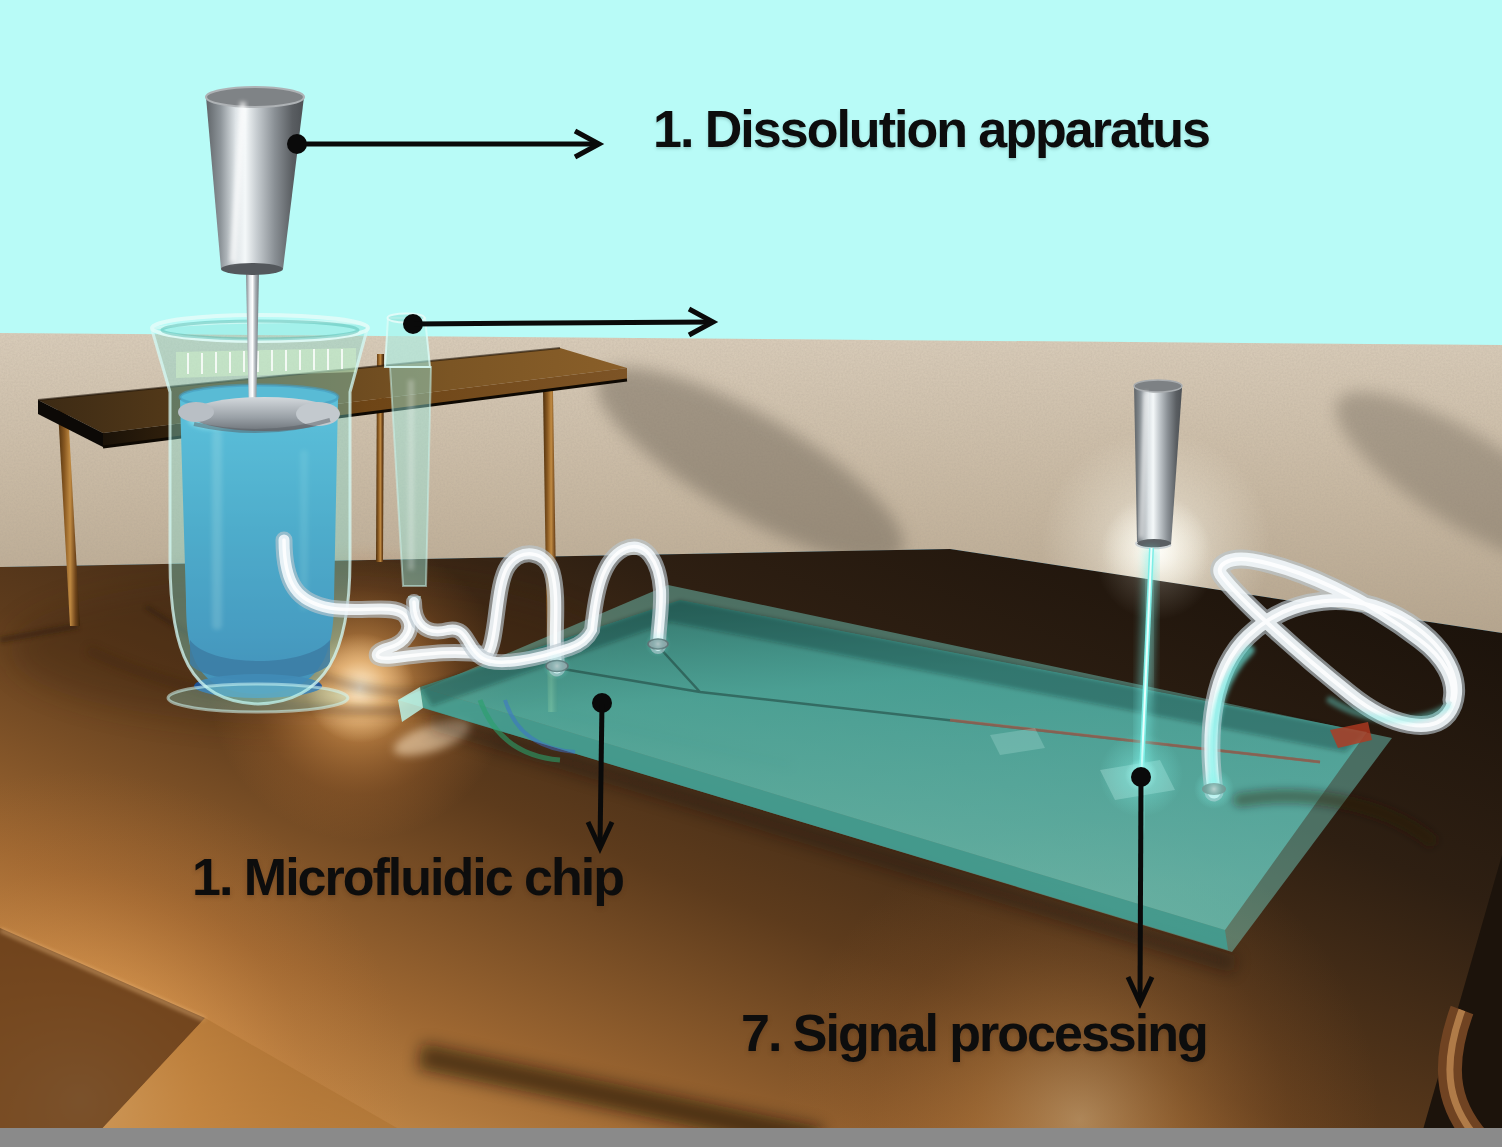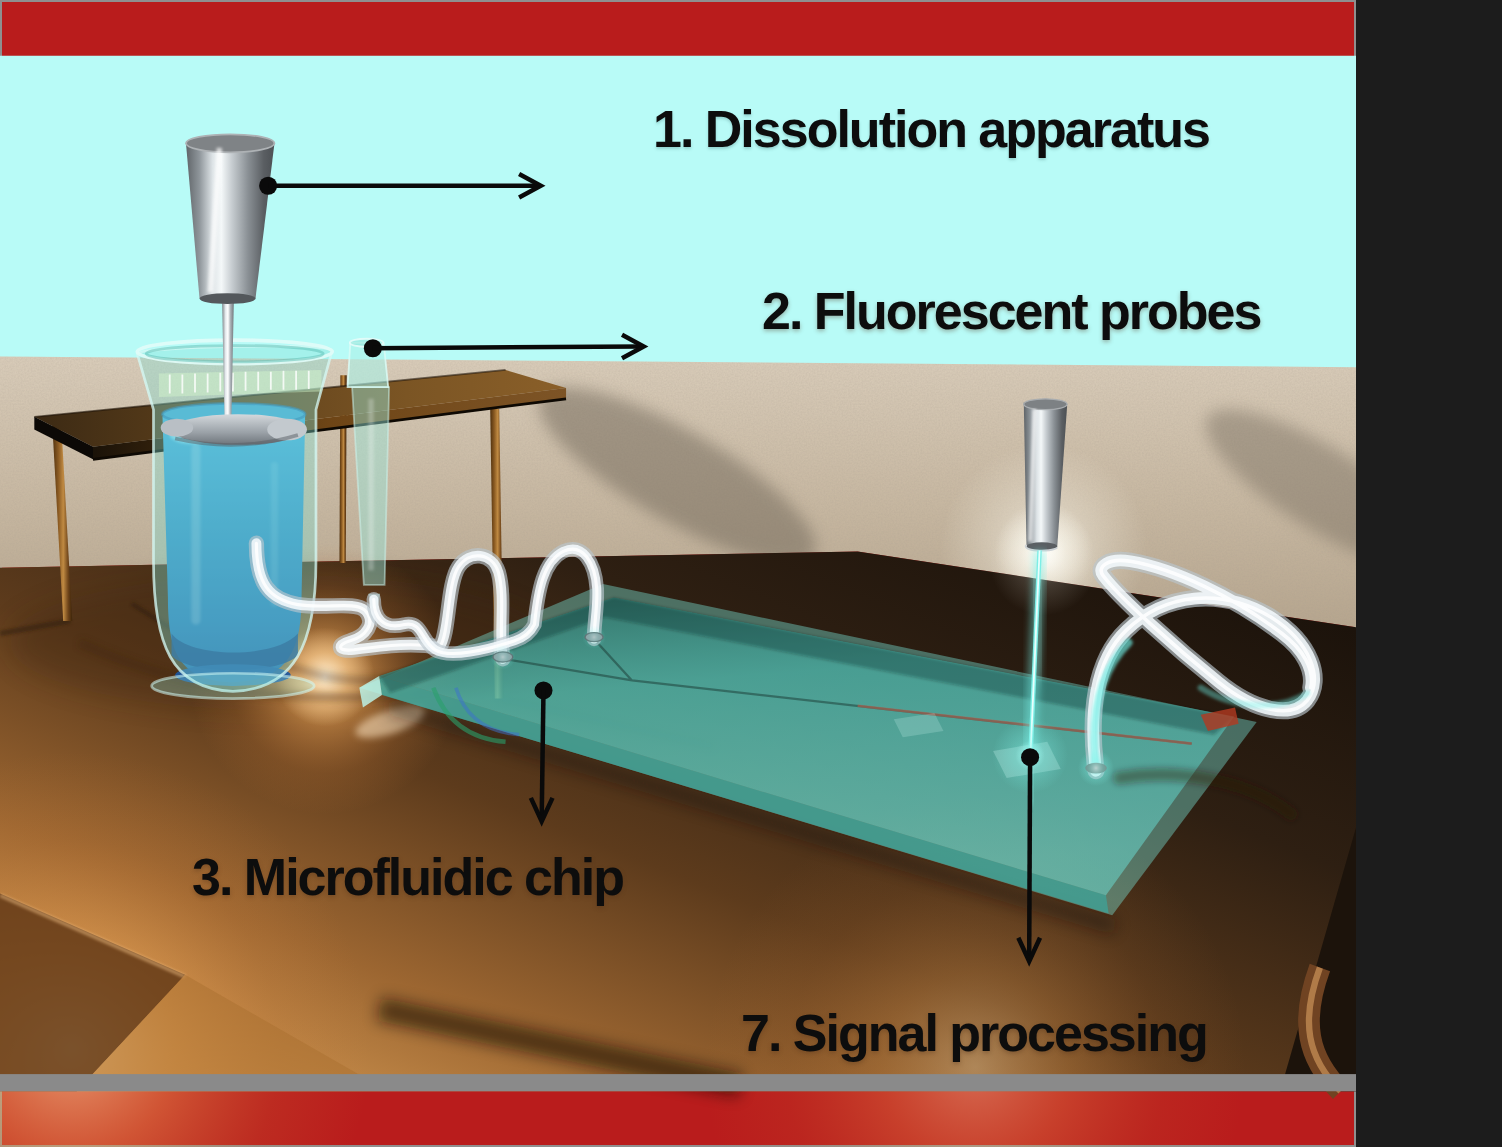--- a/index.html
+++ b/index.html
@@ -4,10 +4,10 @@
 <style>
   html,body { margin:0; padding:0; background:#1c1c1c; }
   .stage {
-    position:relative; width:1356px; height:1147px; overflow:hidden;
+    position:relative; width:1502px; height:1147px; overflow:hidden;
     font-family:"Liberation Sans", sans-serif;
     outline:2px solid #8f8f8f; outline-offset:-2px;
-    background:#b91c1c;
+    background:#7dd3fc;
   }
   .scene-svg { position:absolute; left:0; top:0; width:100%; height:100%; display:block; }
   .callout {

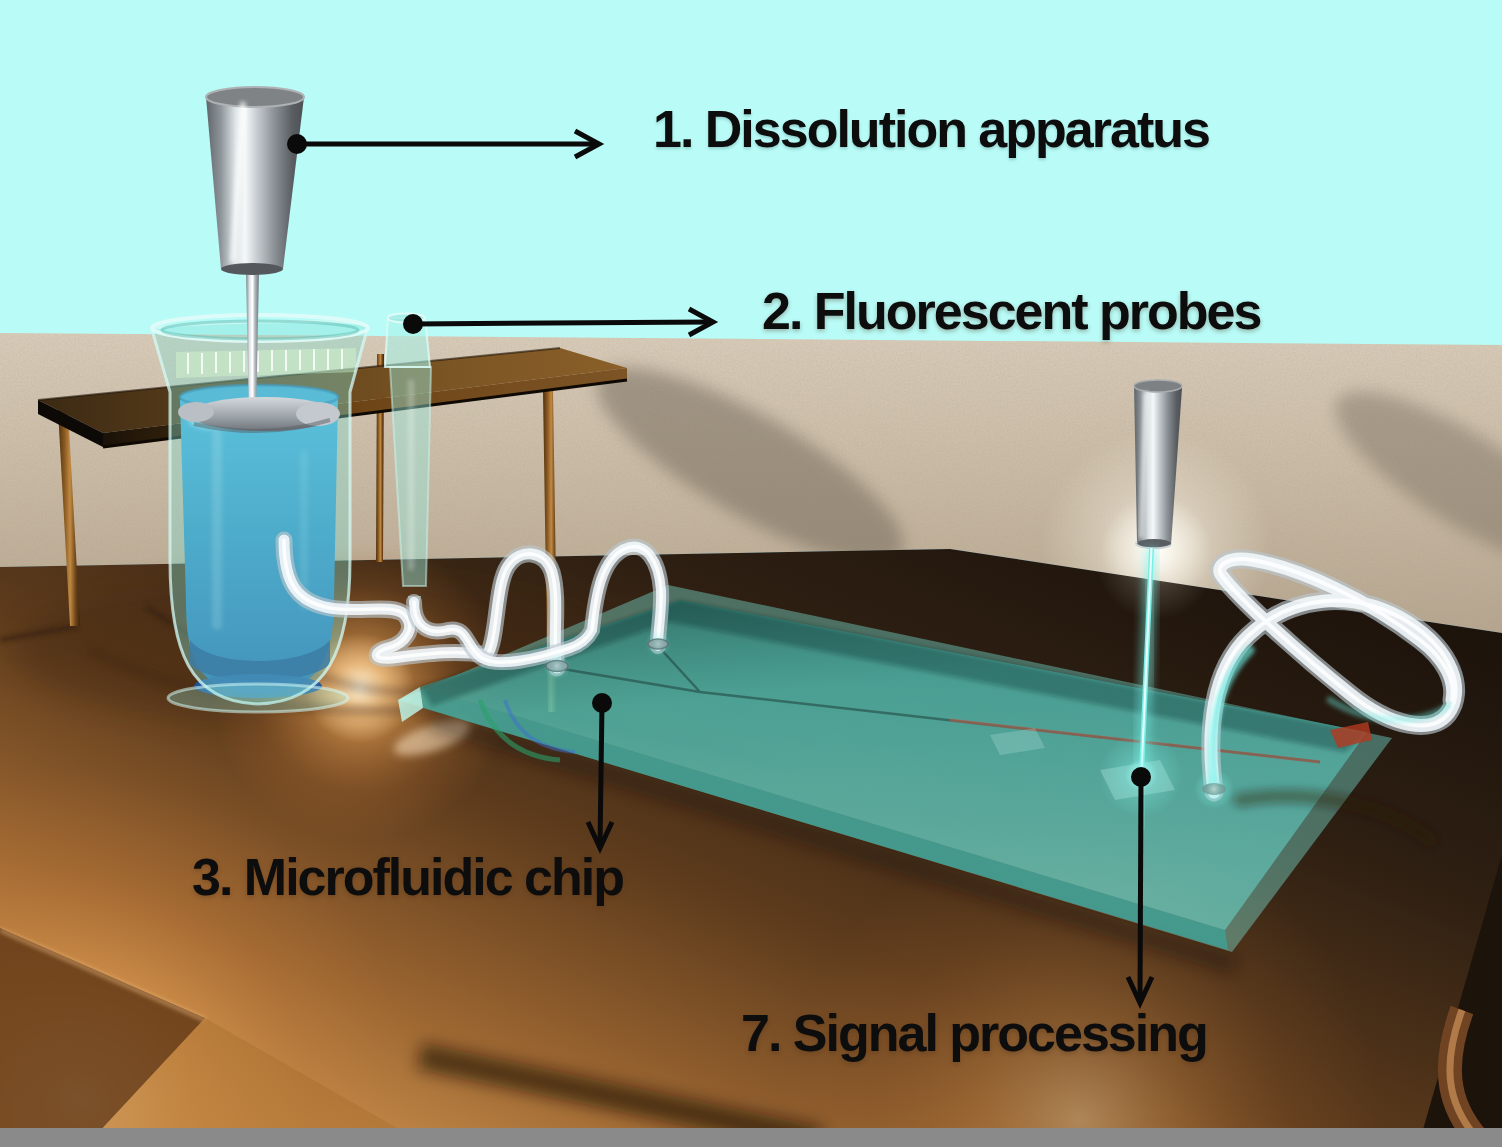--- a/index.html
+++ b/index.html
@@ -308,7 +308,6 @@
 </svg>
 
 <div class="callout callout-1">1. Dissolution apparatus</div>
-<div class="callout callout-2">2. Fluorescent probes</div>
 <div class="callout callout-3">3. Microfluidic chip</div>
 <div class="callout callout-4">7. Signal processing</div>
 

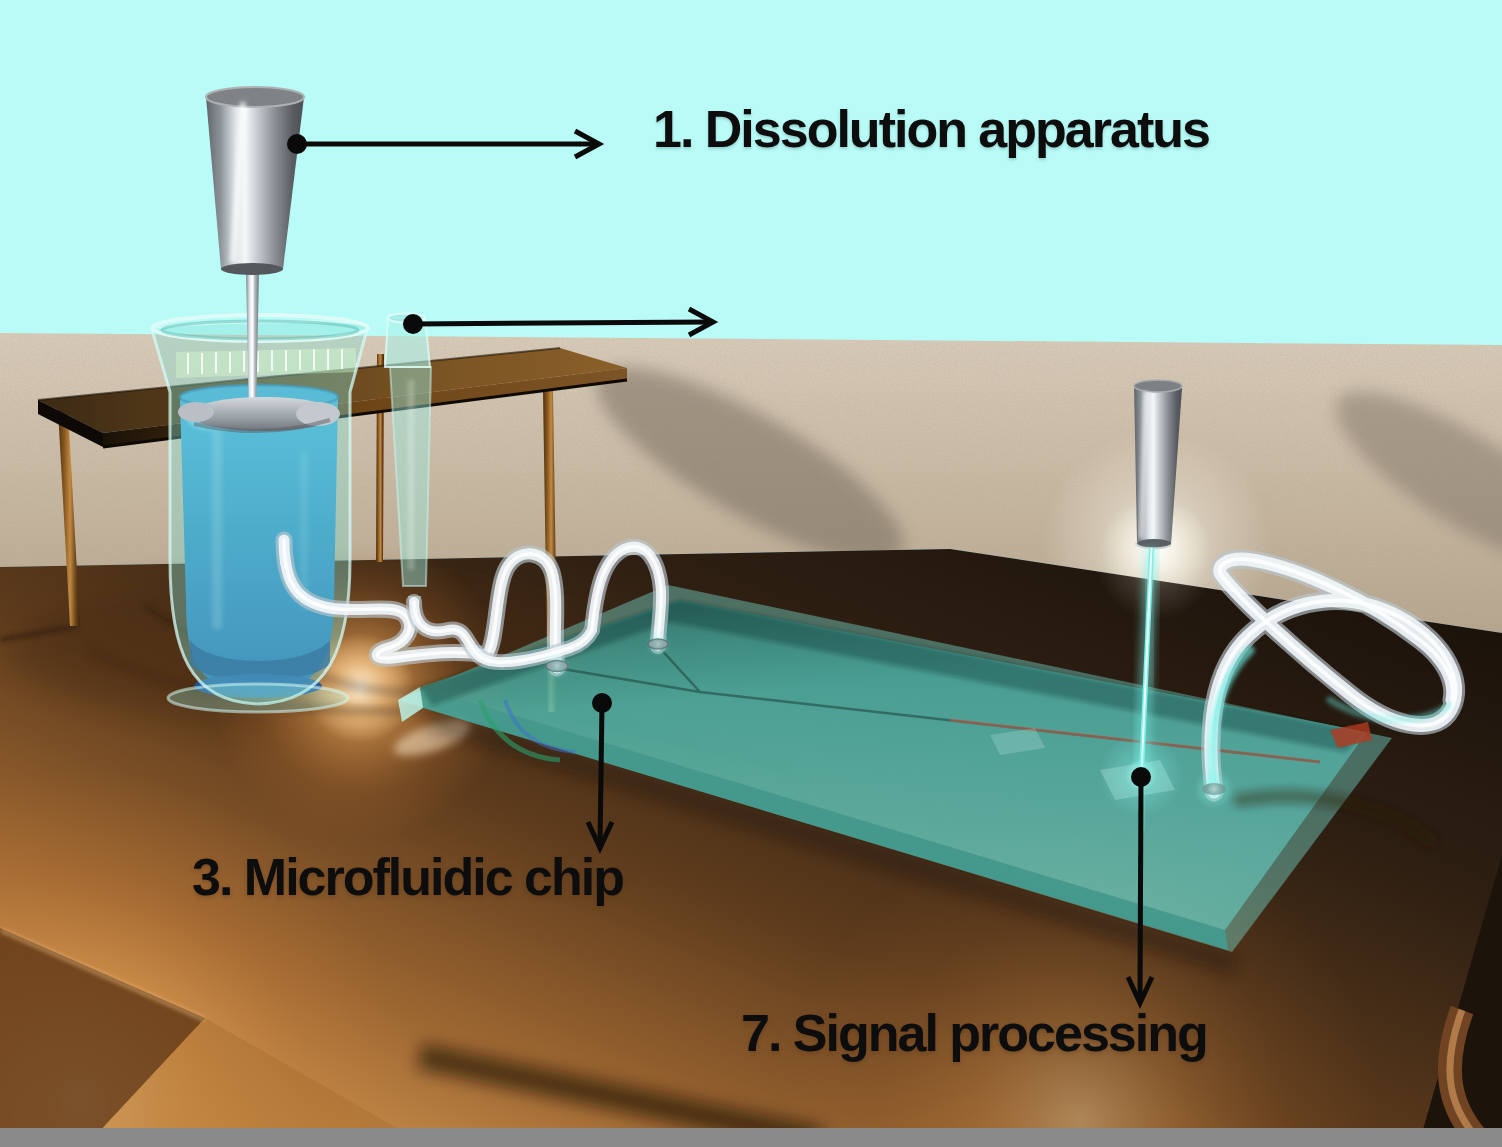--- a/index.html
+++ b/index.html
@@ -308,7 +308,7 @@
 </svg>
 
 <div class="callout callout-1">1. Dissolution apparatus</div>
-<div class="callout callout-3">3. Microfluidic chip</div>
+<div class="callout callout-3">1. Microfluidic chip</div>
 <div class="callout callout-4">7. Signal processing</div>
 
 </div>

